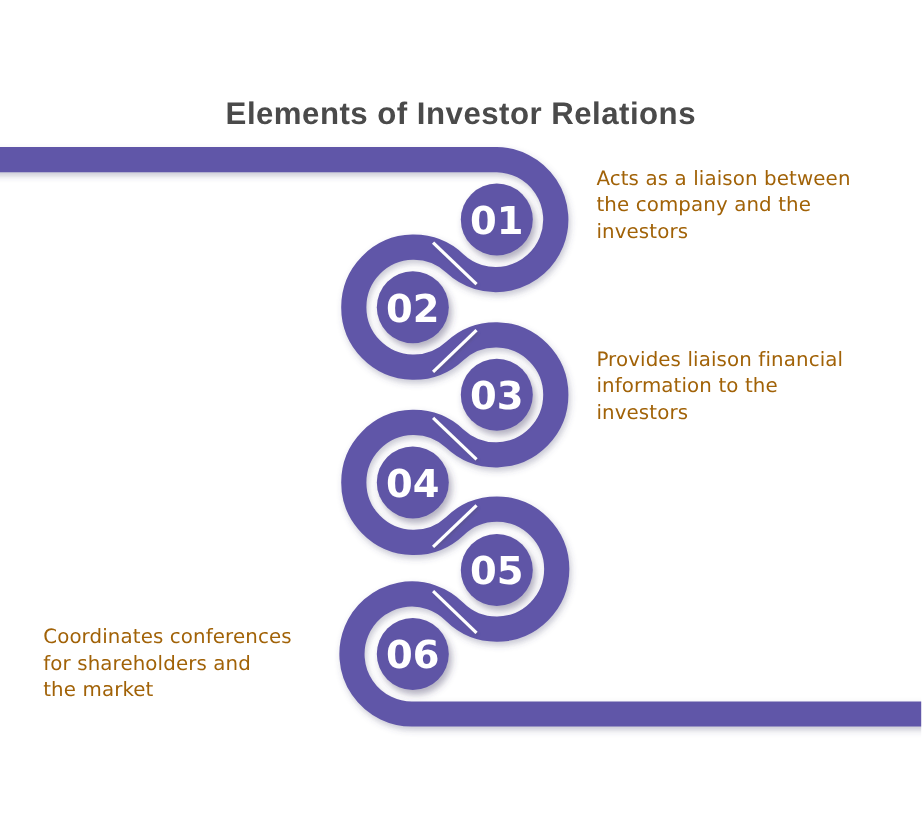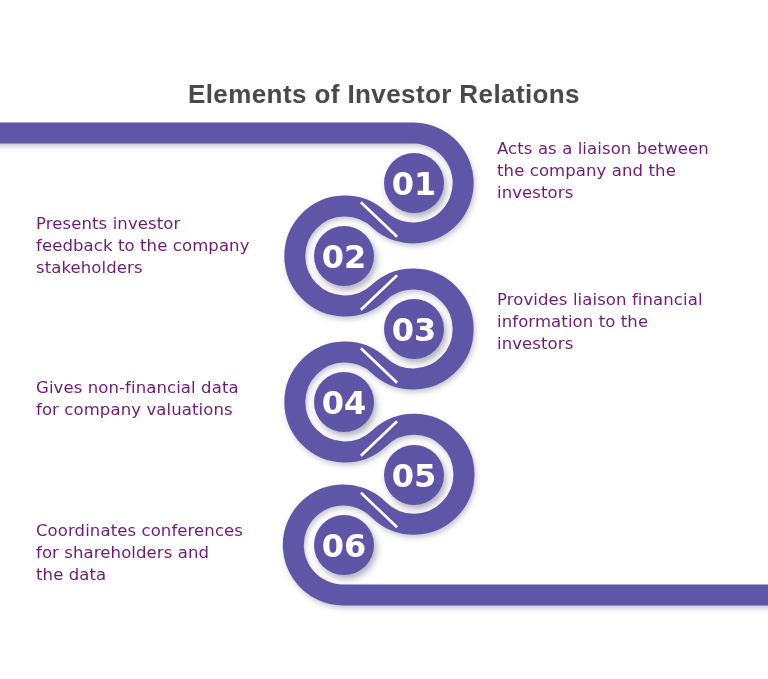--- a/index.html
+++ b/index.html
@@ -28,7 +28,7 @@
     font-size:16.5px;
     line-height:22px;
     letter-spacing:0.1px;
-    color:#701a75;
+    color:#a16207;
     white-space:pre-line;
   }
   .desc.d1{left:497px;top:138px;}

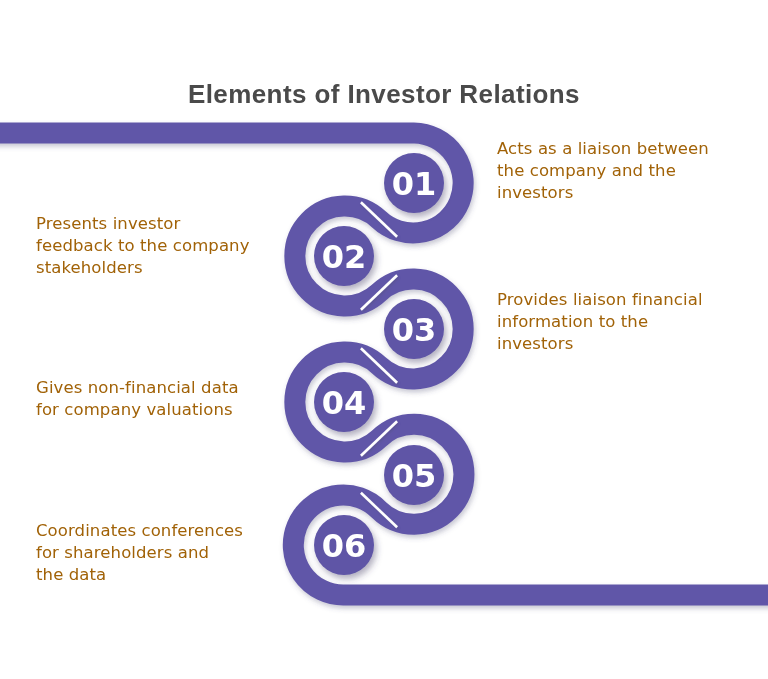--- a/index.html
+++ b/index.html
@@ -112,9 +112,6 @@
   <div class="desc d1">Acts as a liaison between
 the company and the
 investors</div>
-  <div class="desc d2">Presents investor
-feedback to the company
-stakeholders</div>
   <div class="desc d3">Provides liaison financial
 information to the
 investors</div>

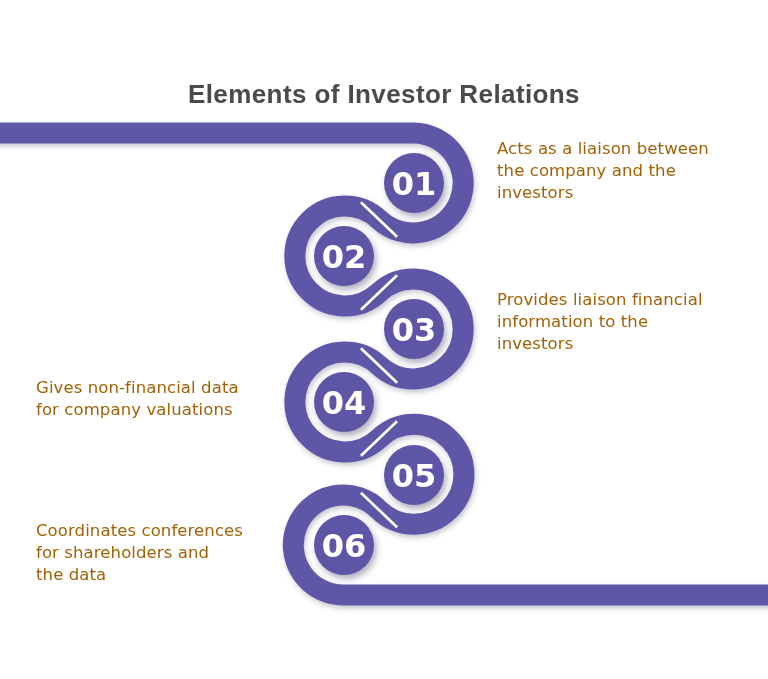--- a/index.html
+++ b/index.html
@@ -115,8 +115,6 @@
   <div class="desc d3">Provides liaison financial
 information to the
 investors</div>
-  <div class="desc d4">Gives non-financial data
-for company valuations</div>
   <div class="desc d6">Coordinates conferences
 for shareholders and
 the data</div>

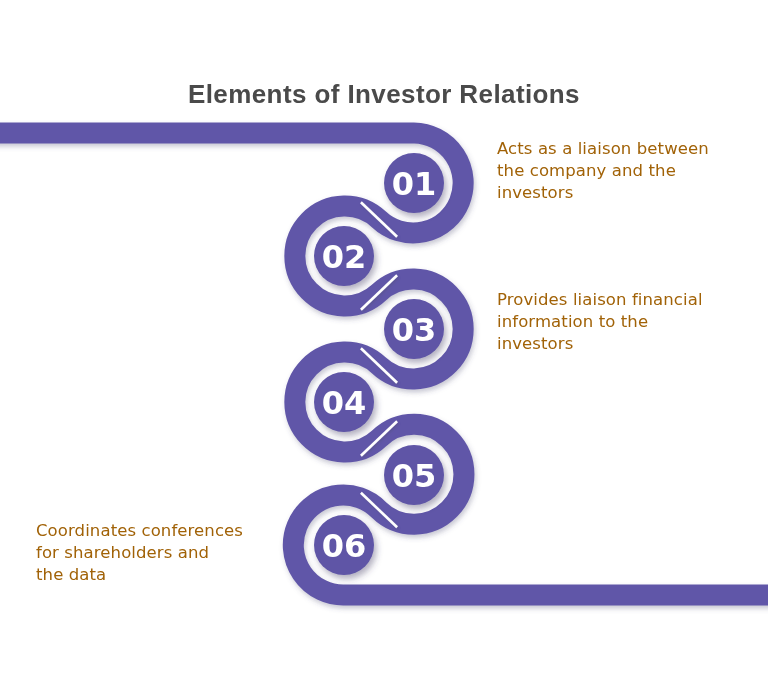--- a/index.html
+++ b/index.html
@@ -117,7 +117,7 @@
 investors</div>
   <div class="desc d6">Coordinates conferences
 for shareholders and
-the data</div>
+the market</div>
 
 </div>
 

